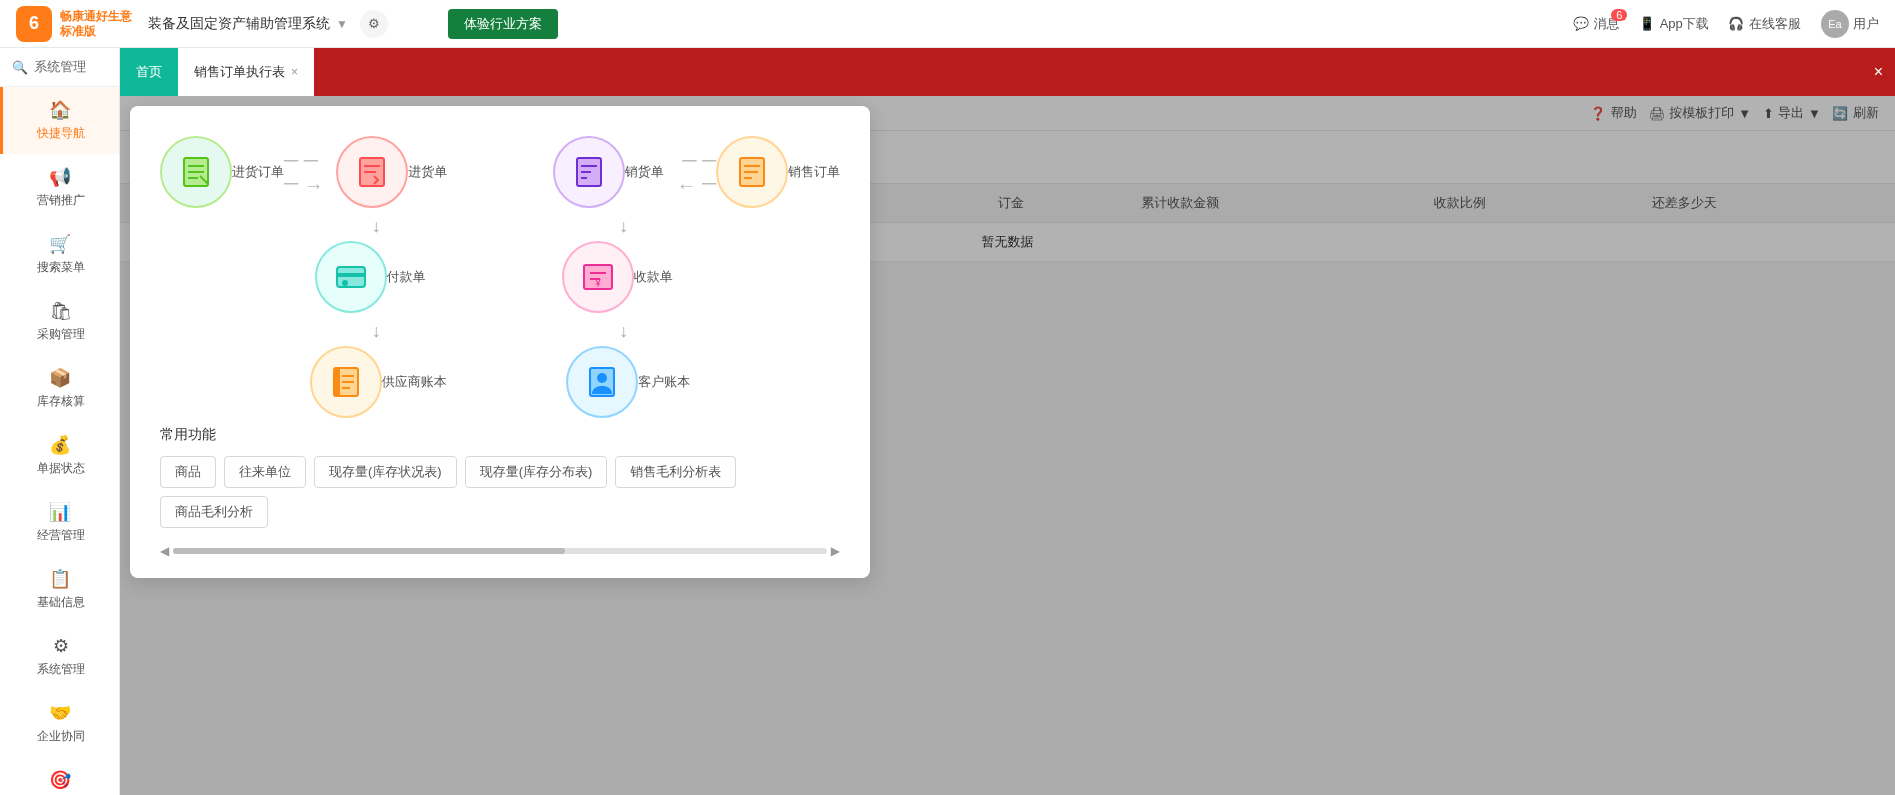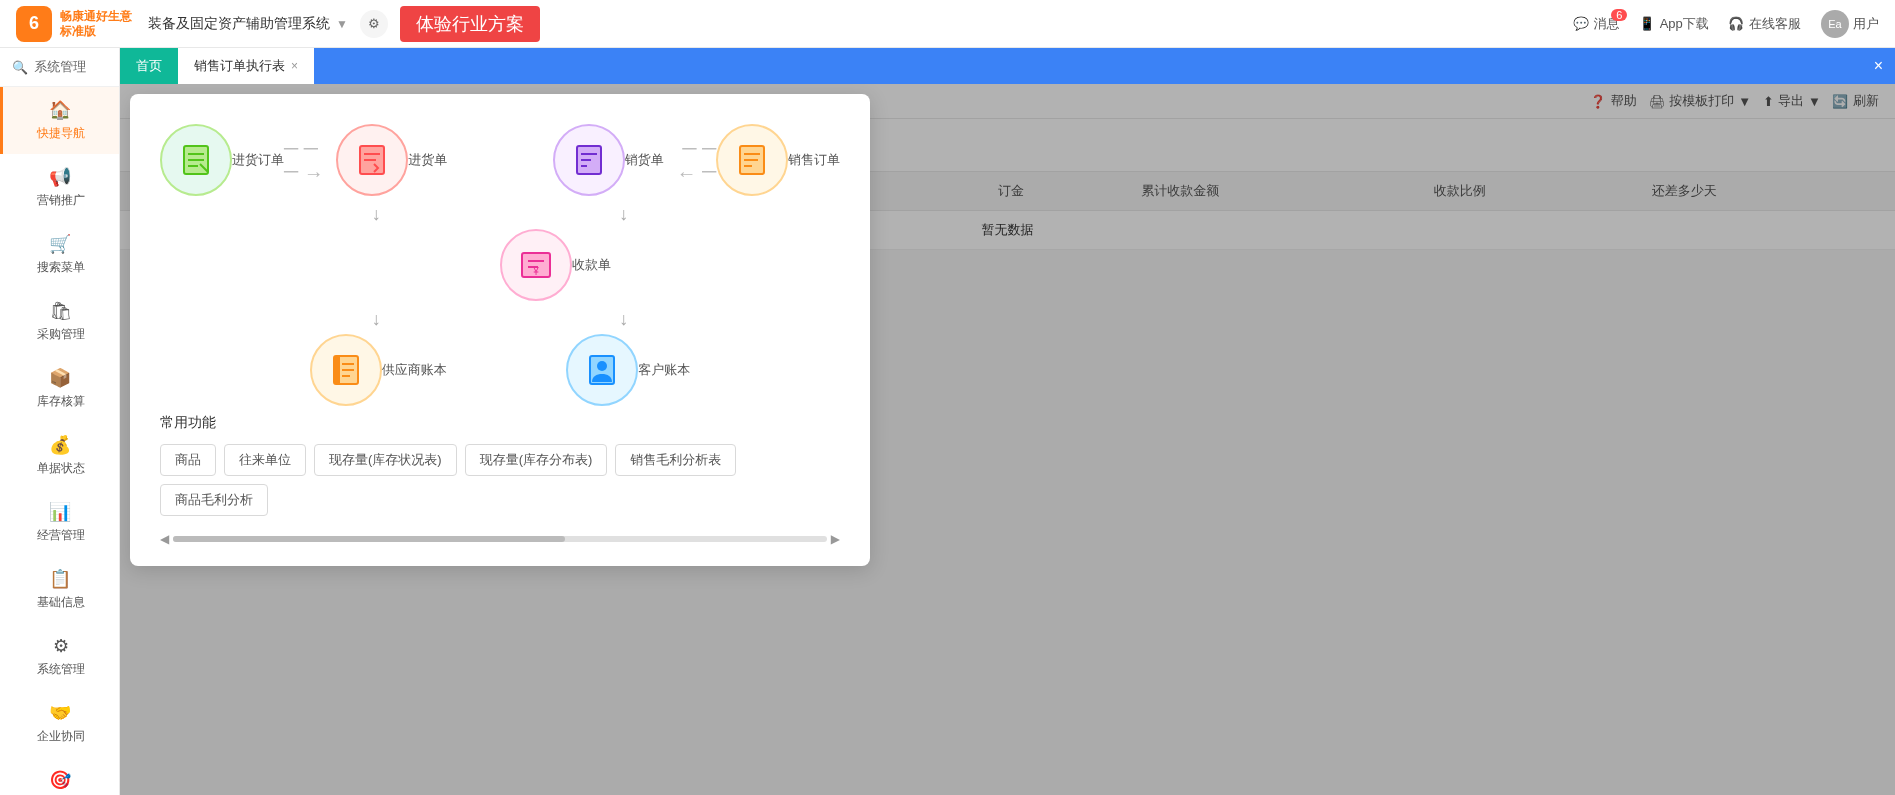--- a/index.html
+++ b/index.html
@@ -21,8 +21,8 @@
     .title-dropdown { color: #999; font-size: 12px; cursor: pointer; }
     .gear-btn { width: 28px; height: 28px; border-radius: 50%; background: #f5f5f5; display: flex; align-items: center; justify-content: center; cursor: pointer; color: #666; }
     .experience-btn {
-      background: #ef4444; color: #fff; border: none; border-radius: 4px;
-      padding: 6px 16px; font-size: 18px; cursor: pointer;
+      background: #15803d; color: #fff; border: none; border-radius: 4px;
+      padding: 6px 16px; font-size: 13px; cursor: pointer; margin-left: 48px;
     }
     .header-right { margin-left: auto; display: flex; align-items: center; gap: 20px; }
     .header-action { display: flex; align-items: center; gap: 4px; color: #555; font-size: 13px; cursor: pointer; position: relative; }

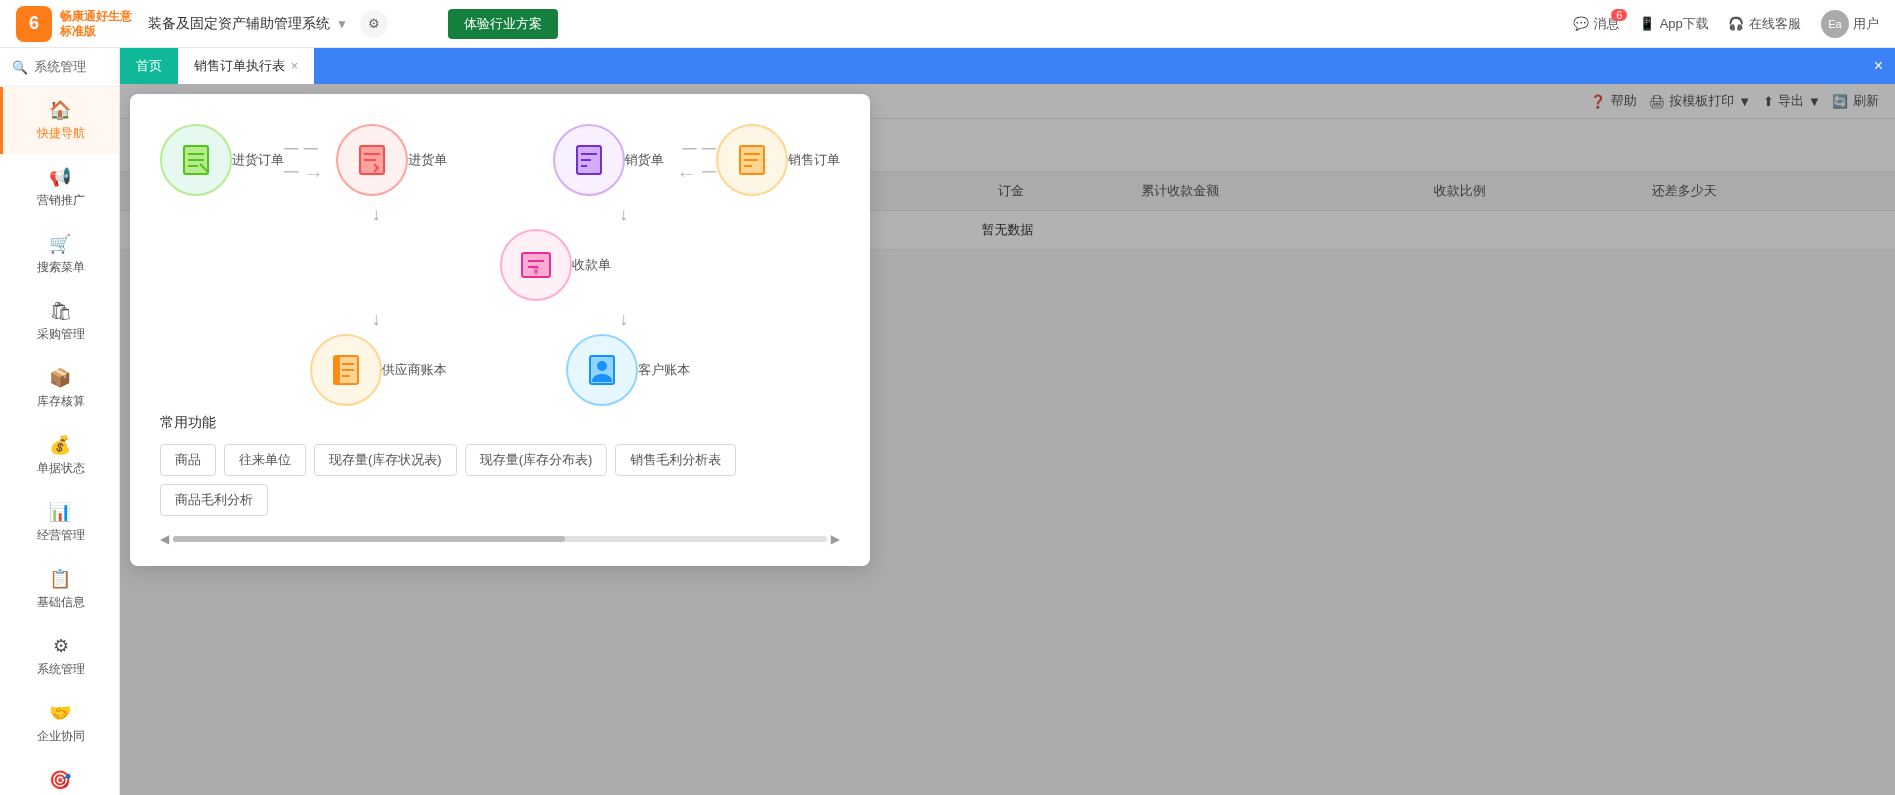--- a/index.html
+++ b/index.html
@@ -55,8 +55,8 @@
 
     
     .tab-bar {
-      display: flex; align-items: center; background: #3b82f6;
-      height: 36px; flex-shrink: 0; padding-left: 0;
+      display: flex; align-items: center; background: #b91c1c;
+      height: 48px; flex-shrink: 0; padding-left: 0;
     }
     .tab-item {
       display: flex; align-items: center; gap: 6px;

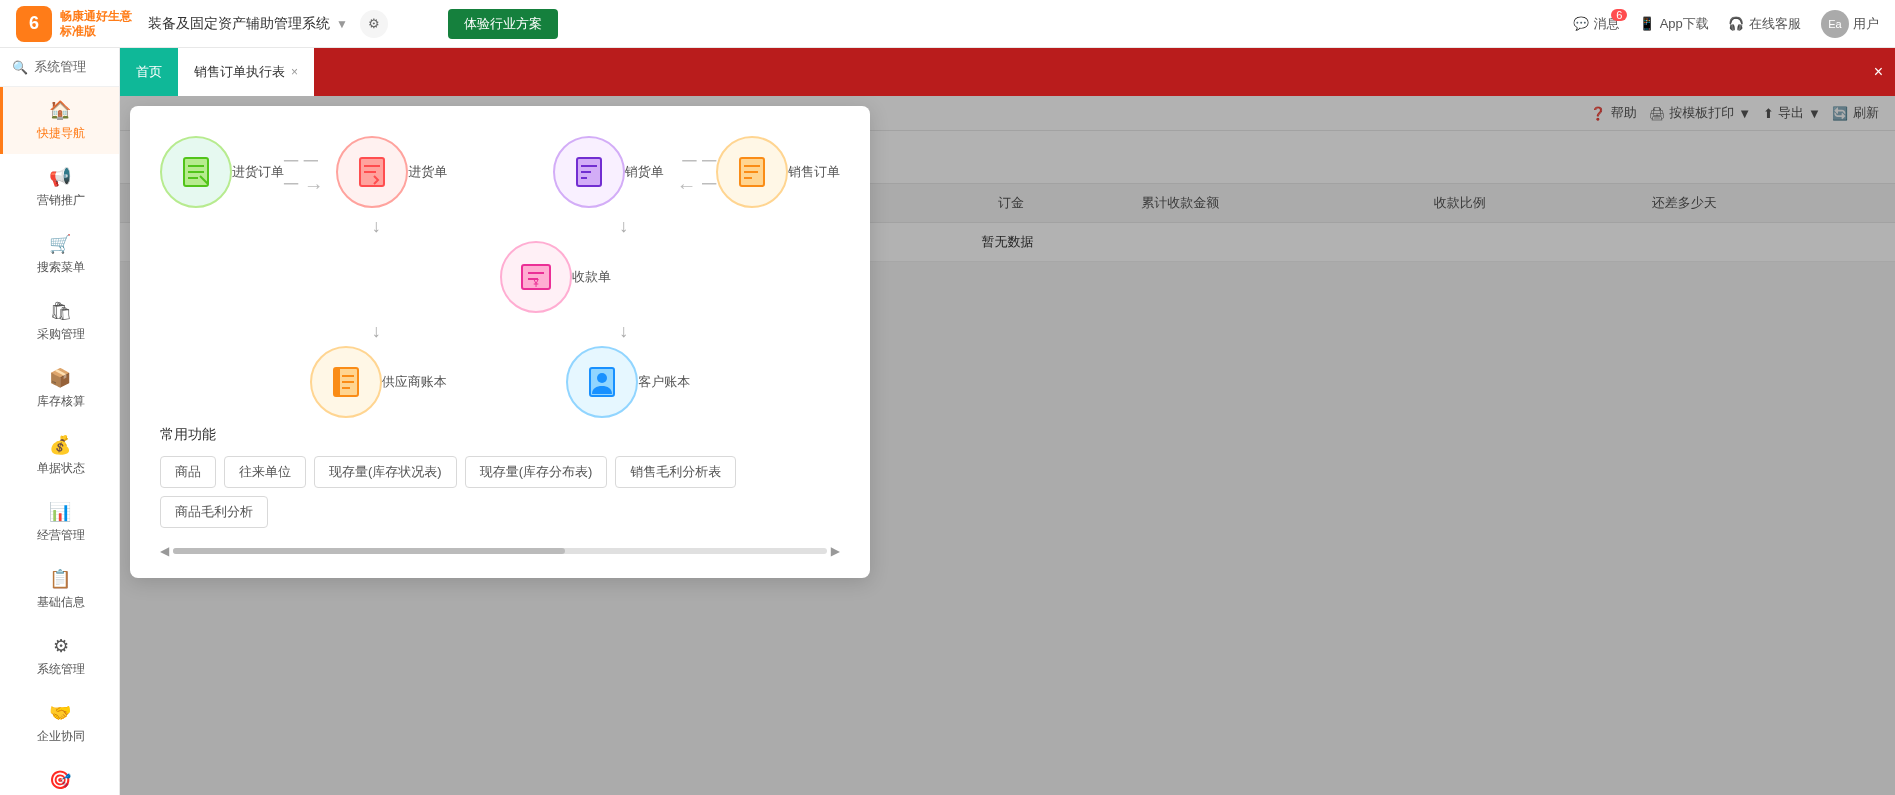--- a/index.html
+++ b/index.html
@@ -436,6 +436,16 @@
             <div class="flow-mid-row">
               <div style="width:160px;"></div>
               <div style="width:40px;"></div>
+              <div class="flow-col">
+                <div class="flow-circle circle-teal">
+                  <svg width="36" height="36" viewBox="0 0 36 36" fill="none">
+                      <rect x="4" y="8" width="28" height="20" rx="3" fill="#87e8de" stroke="#13c2a8" stroke-width="2"></rect>
+                      <rect x="4" y="14" width="28" height="4" fill="#13c2a8"></rect>
+                      <circle cx="12" cy="24" r="3" fill="#13c2a8"></circle>
+                    </svg>
+                </div>
+                <span class="flow-label">付款单</span>
+              </div>
               <div style="width:160px;"></div>
               <div class="flow-col">
                 <div class="flow-circle circle-pink">

